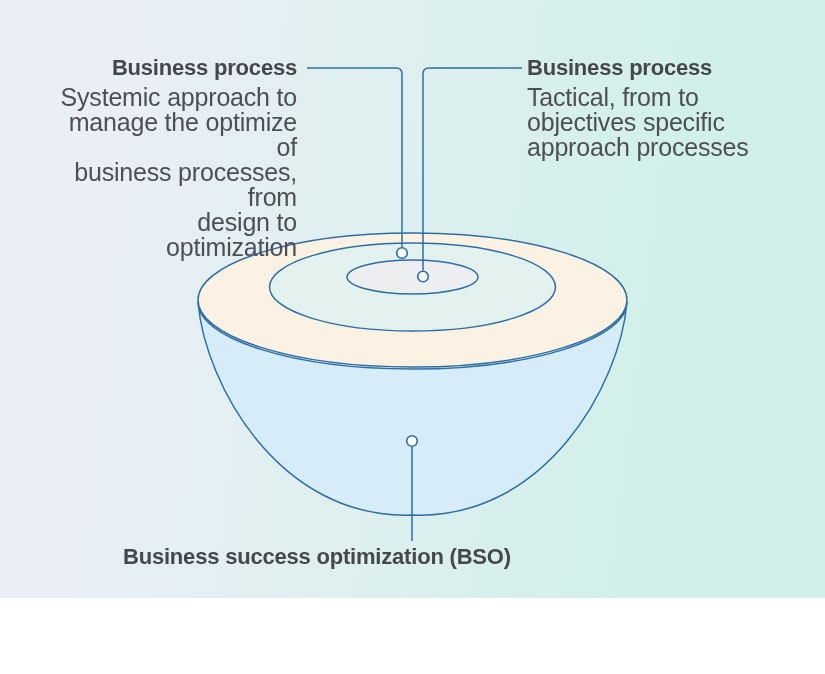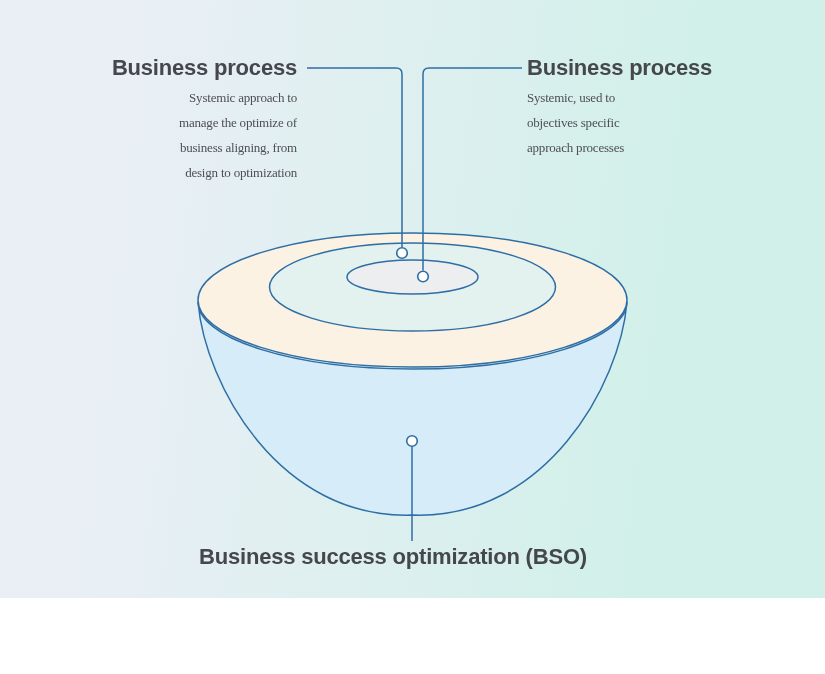--- a/index.html
+++ b/index.html
@@ -16,7 +16,7 @@
   .marker{stroke:var(--stroke);stroke-width:1.6;}
   .label{position:absolute;color:var(--body-color);letter-spacing:-0.2px;}
   .title{font-size:22px;line-height:27px;font-weight:700;color:var(--title-color);}
-  .desc{font-size:13px;line-height:25px;margin-top:4px;font-family:Liberation Serif, serif;}
+  .desc{font-size:25px;line-height:25px;margin-top:4px;}
   .label-bpm{left:60px;top:54px;width:237px;text-align:right;}
   .label-bpo{left:527px;top:54px;width:245px;text-align:left;}
   .label-bso{left:123px;top:543px;width:540px;text-align:center;}

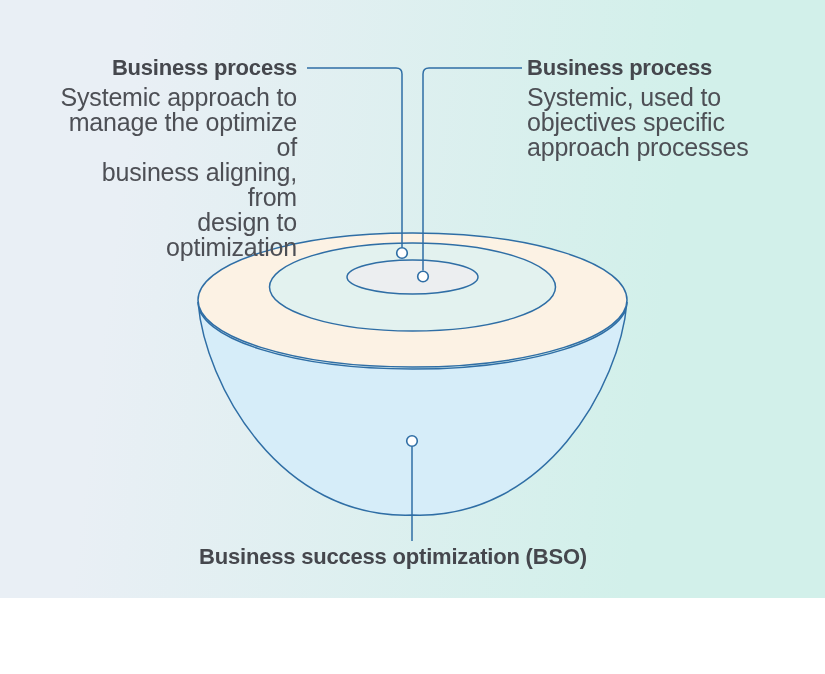--- a/index.html
+++ b/index.html
@@ -66,7 +66,7 @@
       <div>Business process</div>
     </div>
     <div class="desc">
-      <div>Systemic, used to</div>
+      <div>Tactical, from to</div>
       <div>objectives specific</div>
       <div>approach processes</div>
     </div>

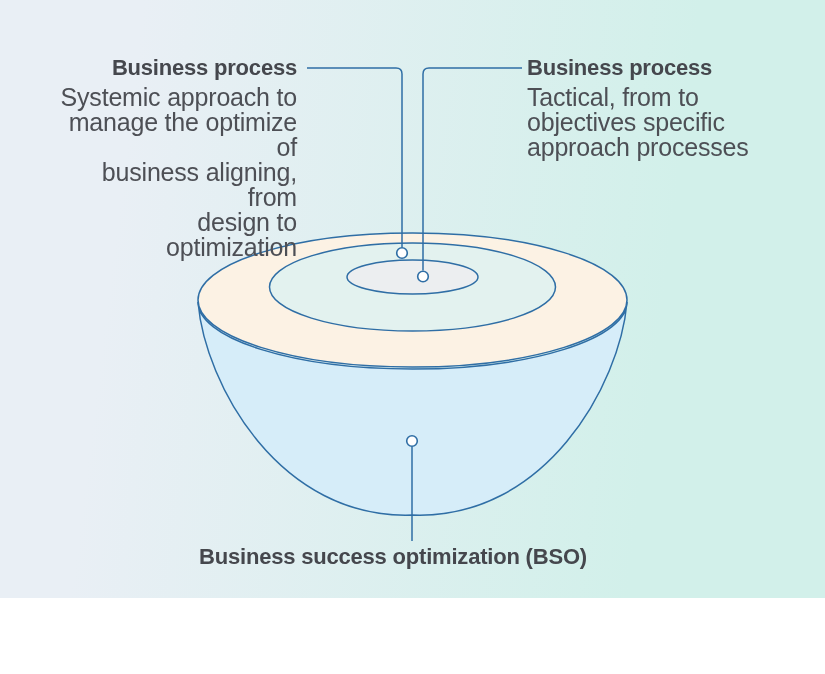--- a/index.html
+++ b/index.html
@@ -56,7 +56,7 @@
     <div class="desc">
       <div>Systemic approach to</div>
       <div>manage the optimize of</div>
-      <div>business aligning, from</div>
+      <div>business processes, from</div>
       <div>design to optimization</div>
     </div>
   </div>

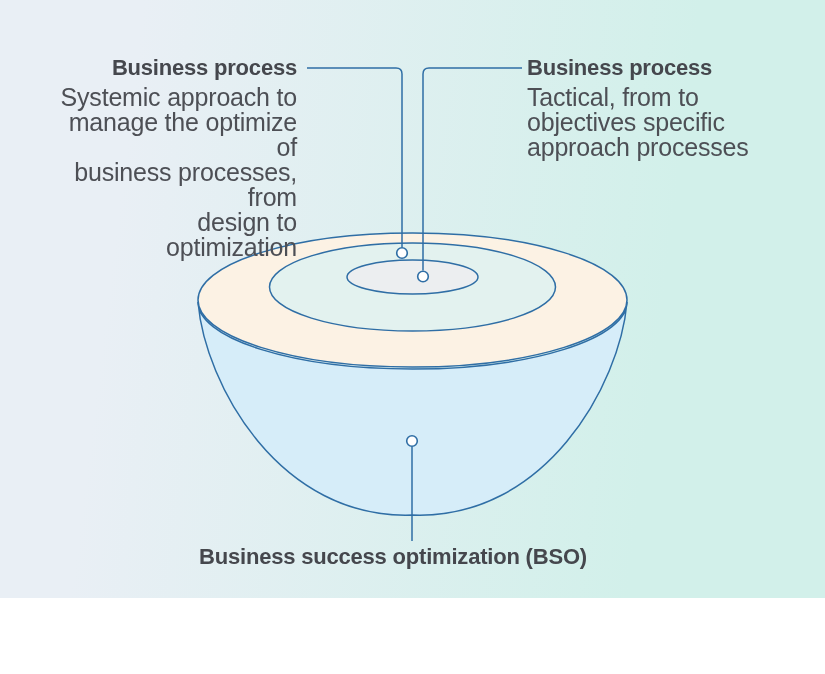--- a/index.html
+++ b/index.html
@@ -19,7 +19,7 @@
   .desc{font-size:25px;line-height:25px;margin-top:4px;}
   .label-bpm{left:60px;top:54px;width:237px;text-align:right;}
   .label-bpo{left:527px;top:54px;width:245px;text-align:left;}
-  .label-bso{left:123px;top:543px;width:540px;text-align:center;}
+  .label-bso{left:123px;top:543px;width:540px;}
   .label-bso .desc{line-height:26px;margin-top:3px;}
 </style>
 </head>

